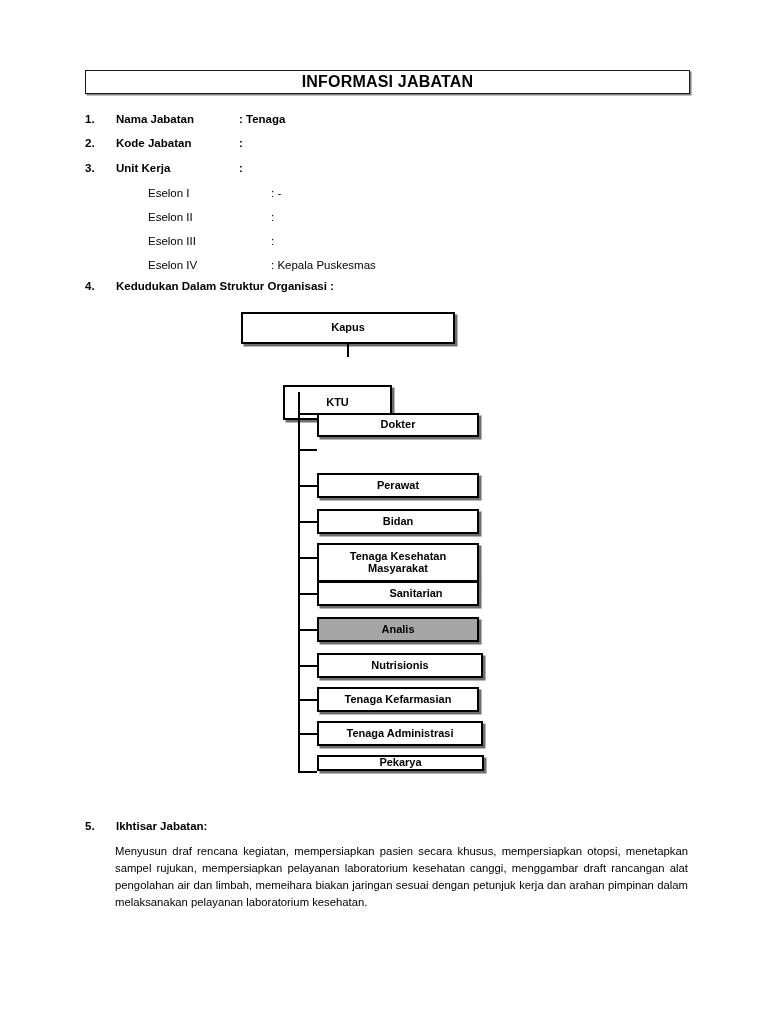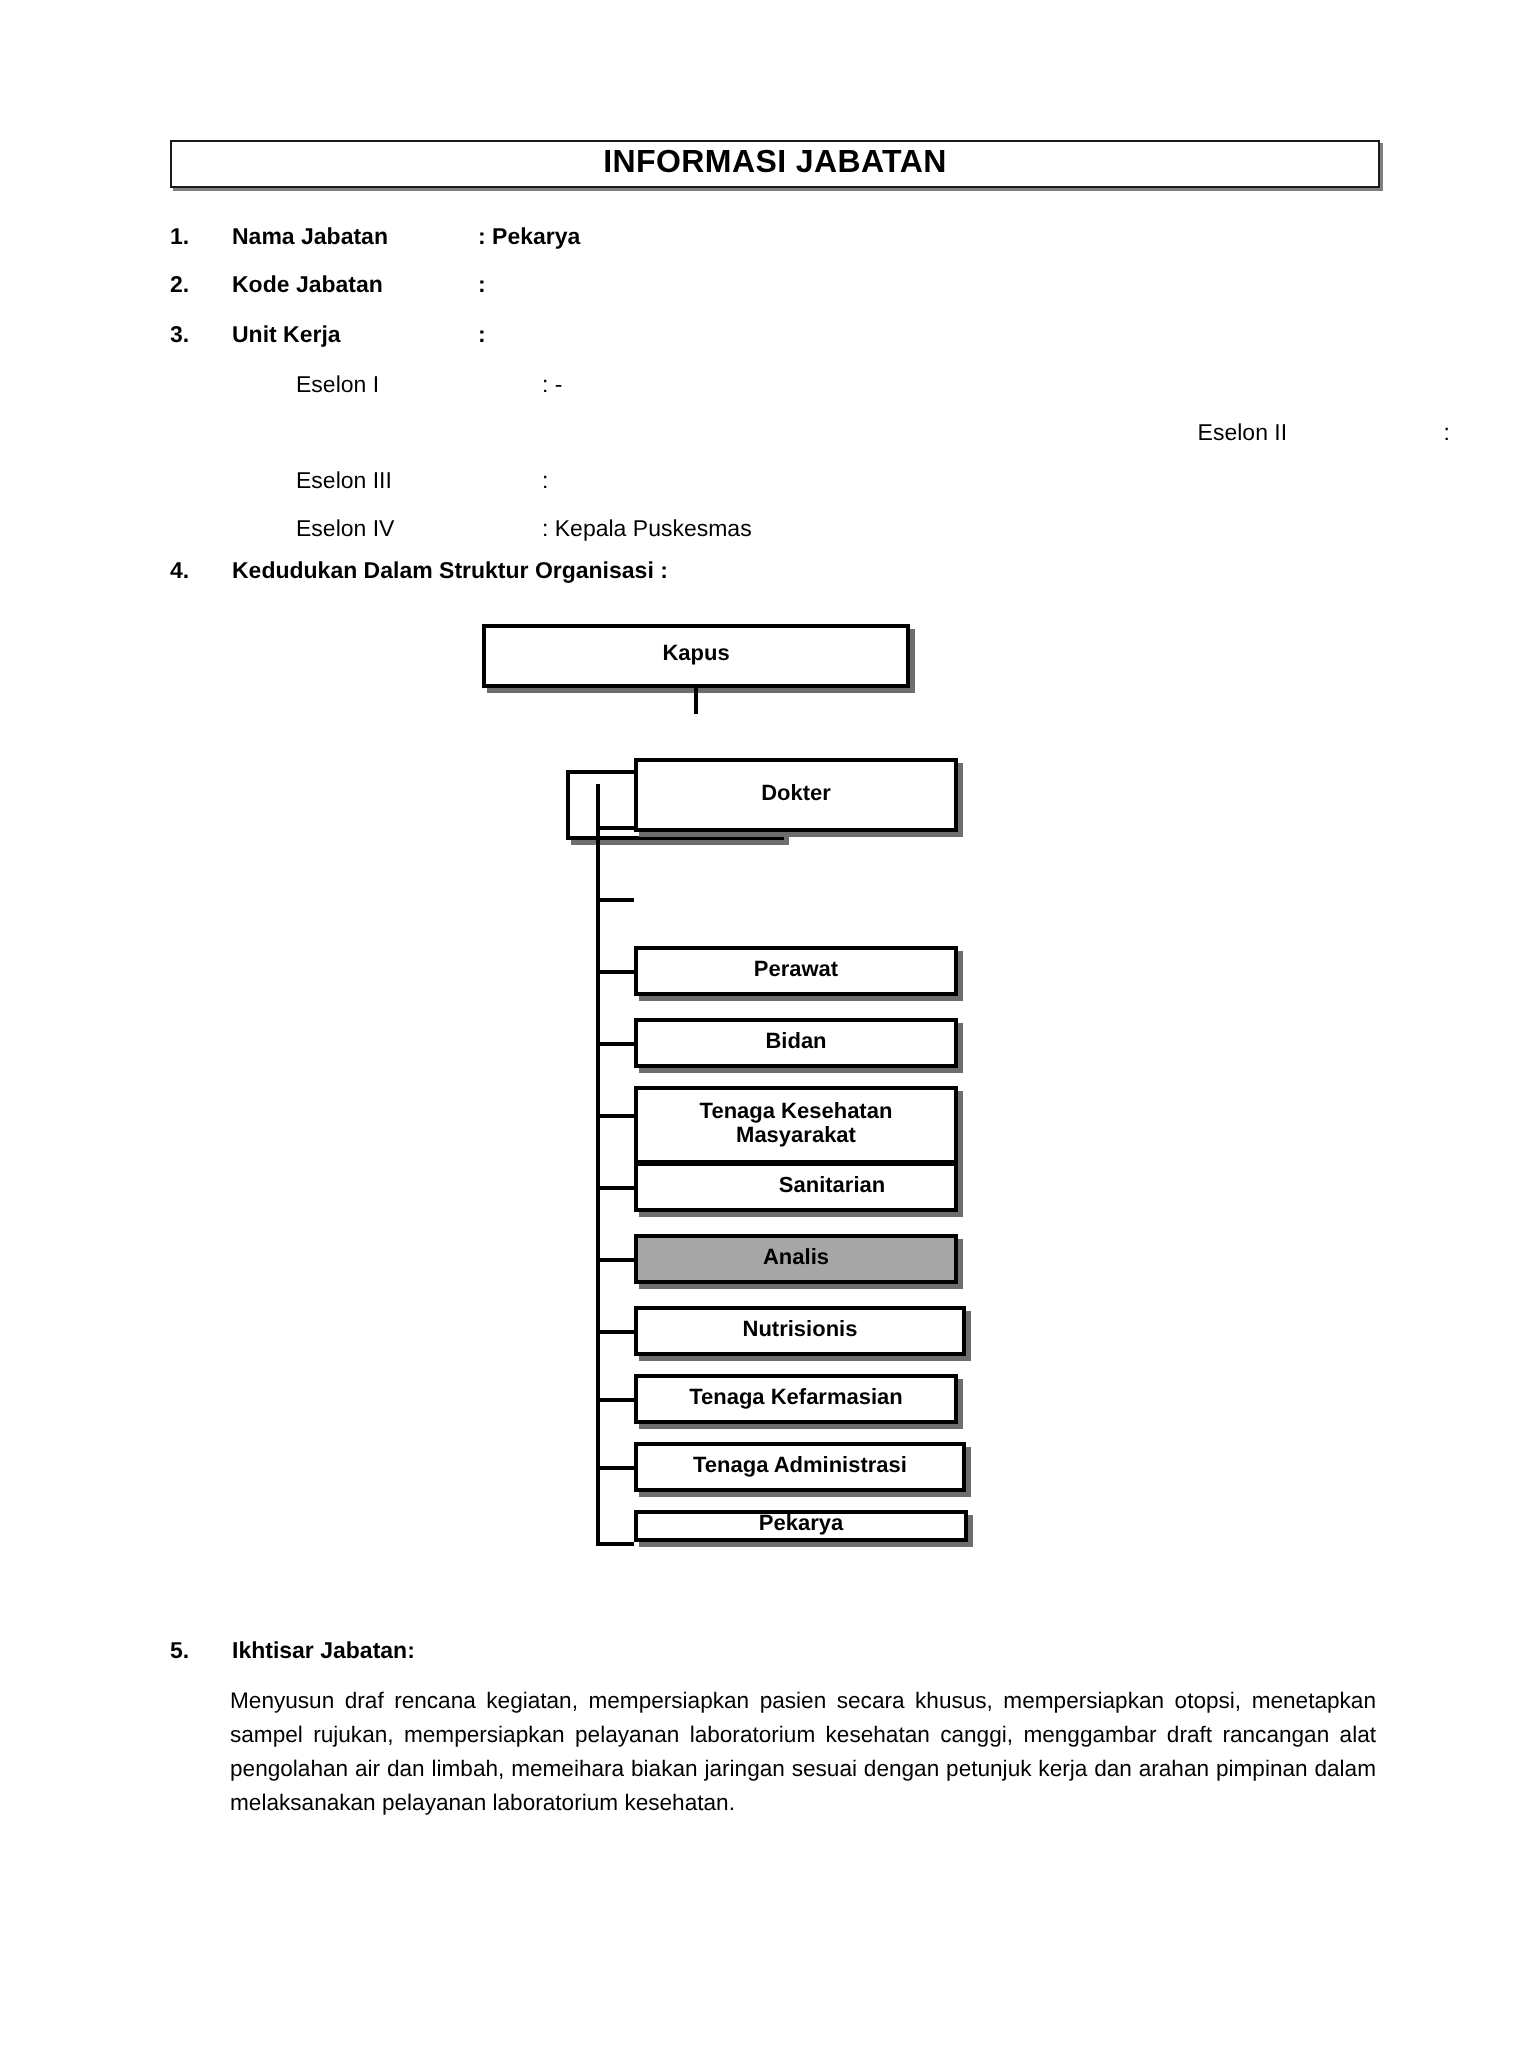--- a/index.html
+++ b/index.html
@@ -149,7 +149,7 @@
   <div class="field-row" style="top:110px;">
     <span class="num">1.</span>
     <span class="lbl">Nama Jabatan</span>
-    <span class="val">: Pekarya</span>
+    <span class="val">: Tenaga</span>
   </div>
 
   <div class="field-row" style="top:134px;">

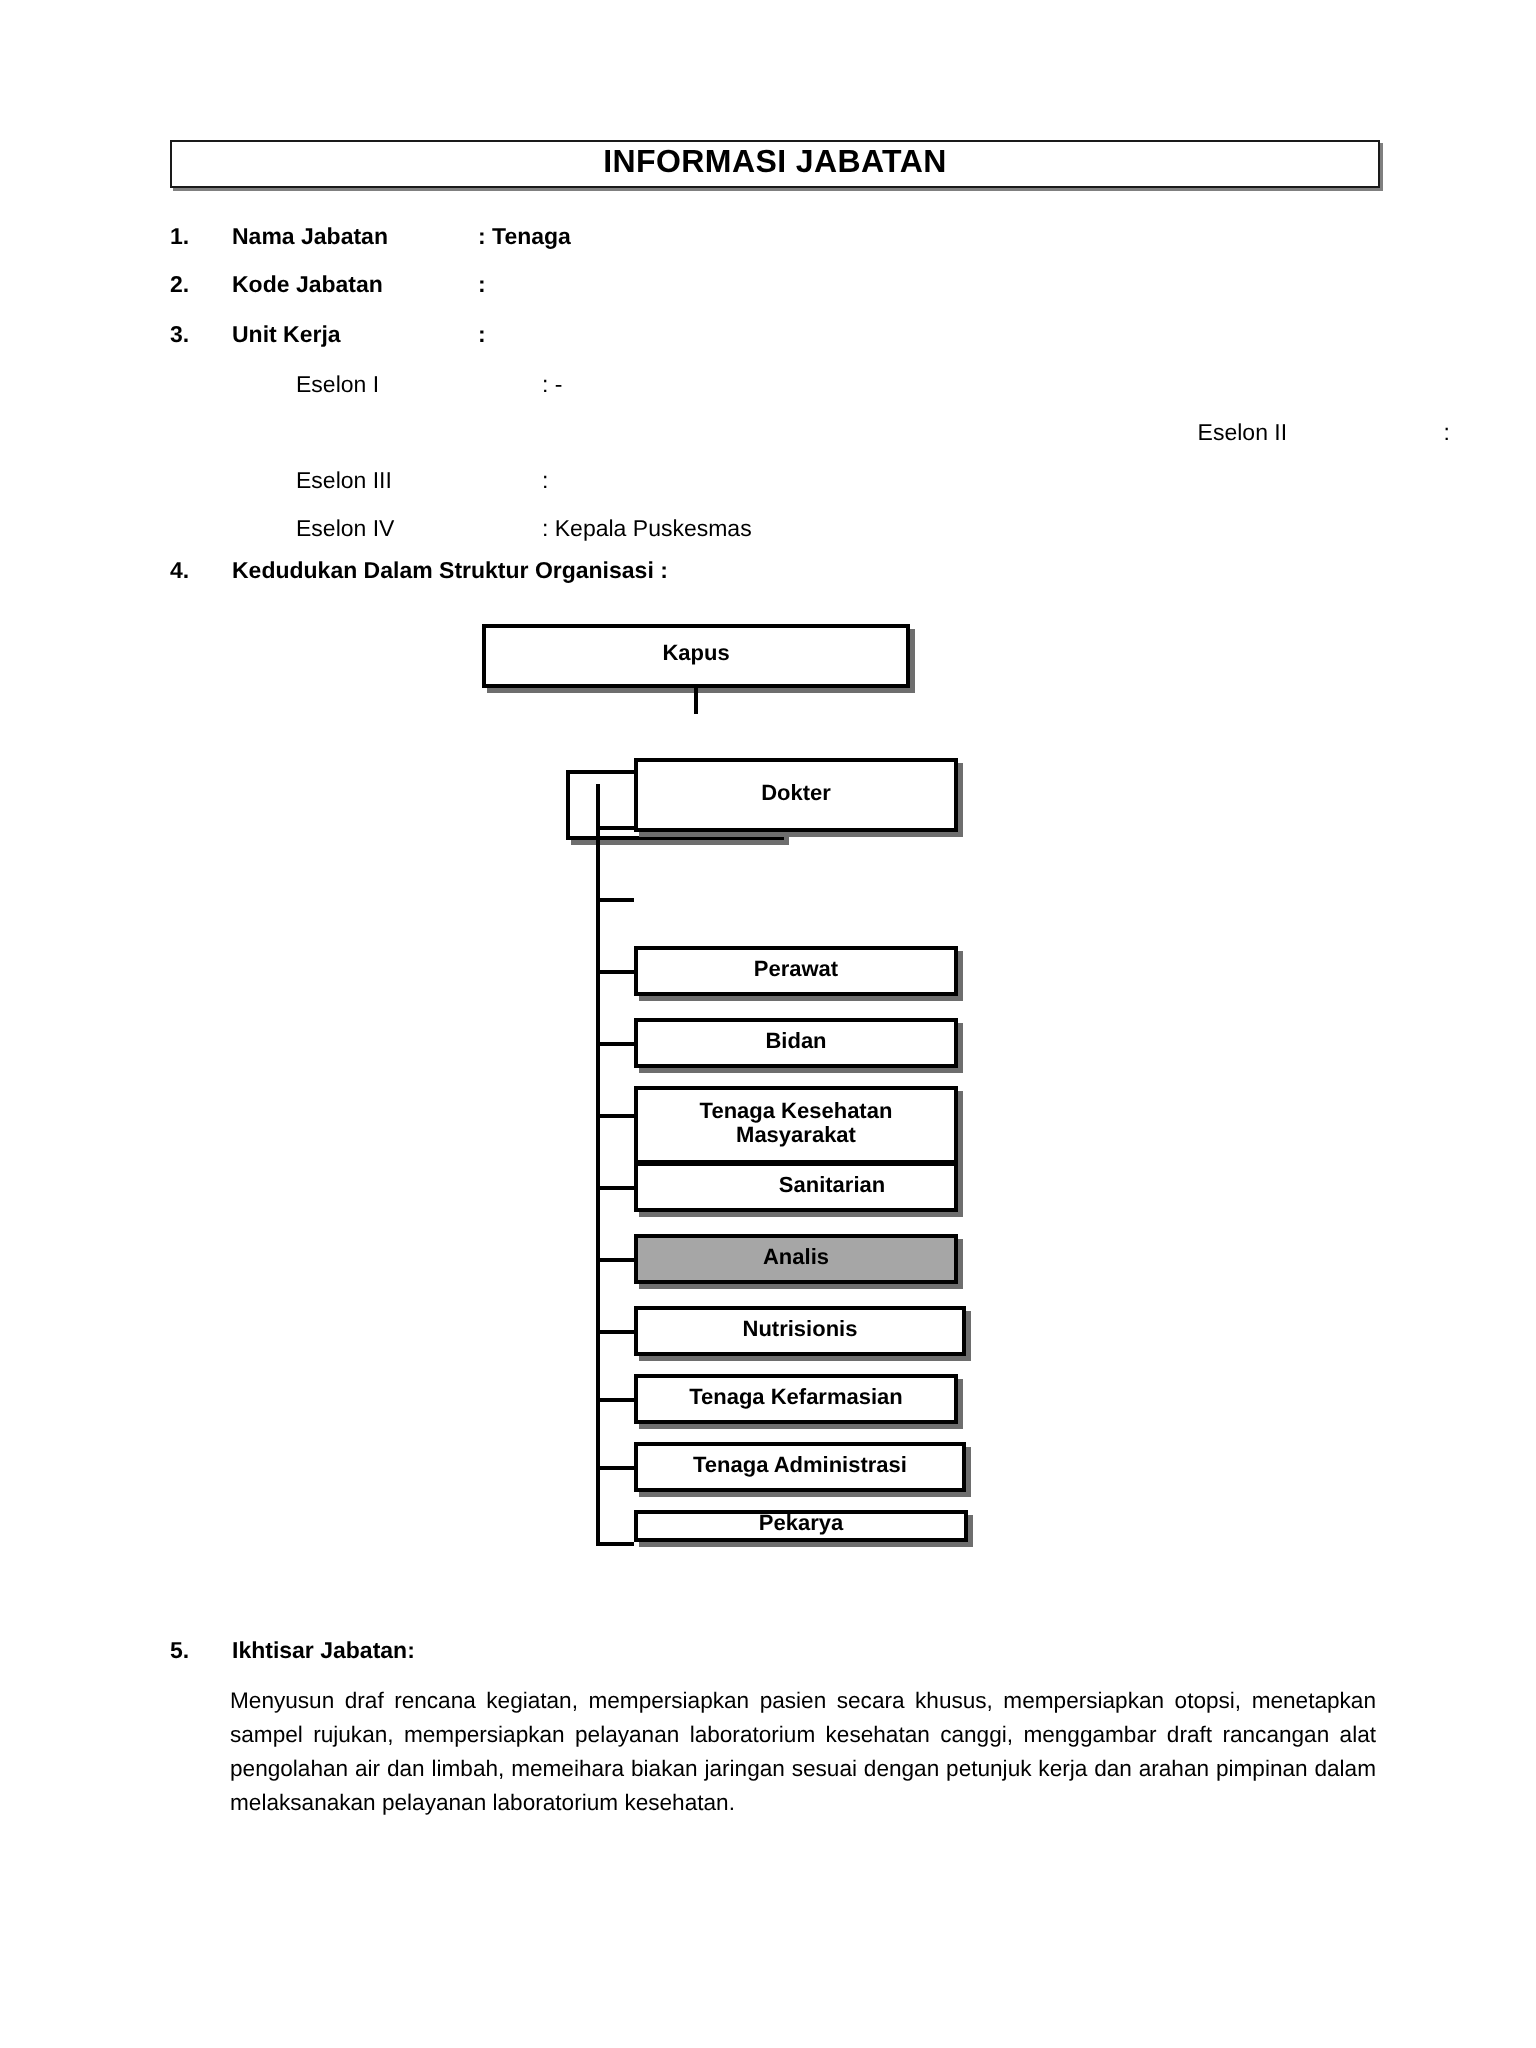--- a/index.html
+++ b/index.html
@@ -170,7 +170,7 @@
     <span class="val">: -</span>
   </div>
 
-  <div class="field-row sub" style="top:208px;justify-content:flex-end;">
+  <div class="field-row sub" style="top:208px;">
     <span class="num"></span>
     <span class="lbl">Eselon II</span>
     <span class="val">:</span>

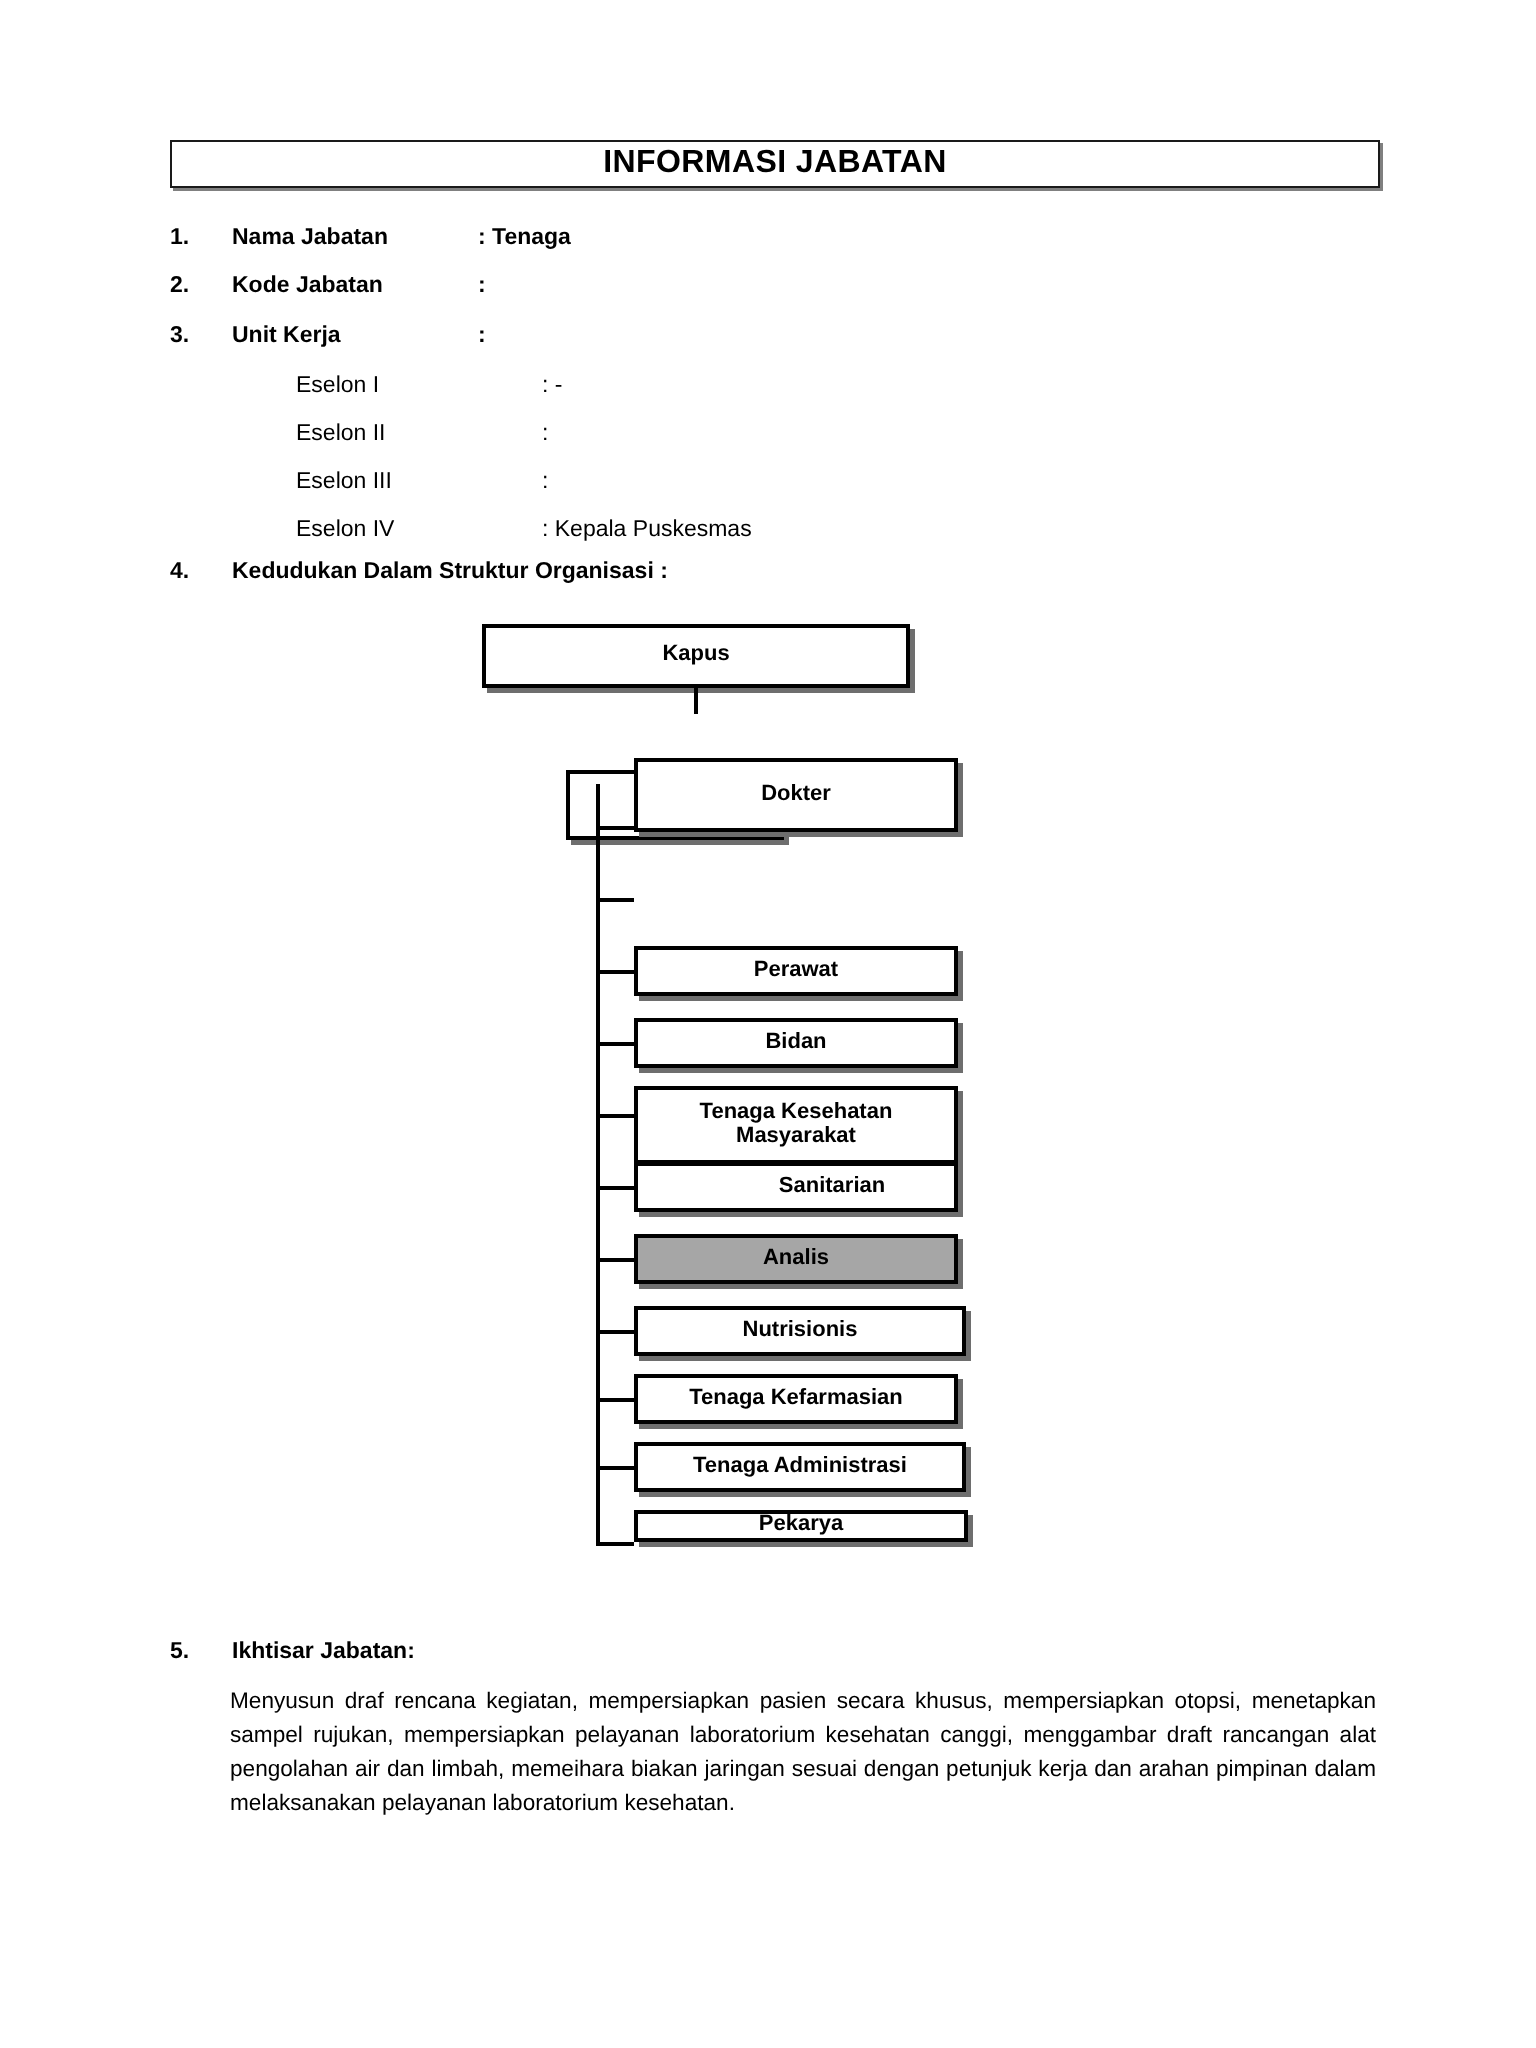--- a/index.html
+++ b/index.html
@@ -208,7 +208,7 @@
     <div class="connector" style="left:298px; top:392px; width:2px; height:381px;"></div>
 
     <div class="connector" style="left:298px; top:413px; width:19px; height:2px;"></div>
-    <div class="node" style="left:317px; top:379px; width:162px; height:37px;">
+    <div class="node" style="left:317px; top:413px; width:162px; height:24px;">
       <span>Dokter</span>
     </div>
 

